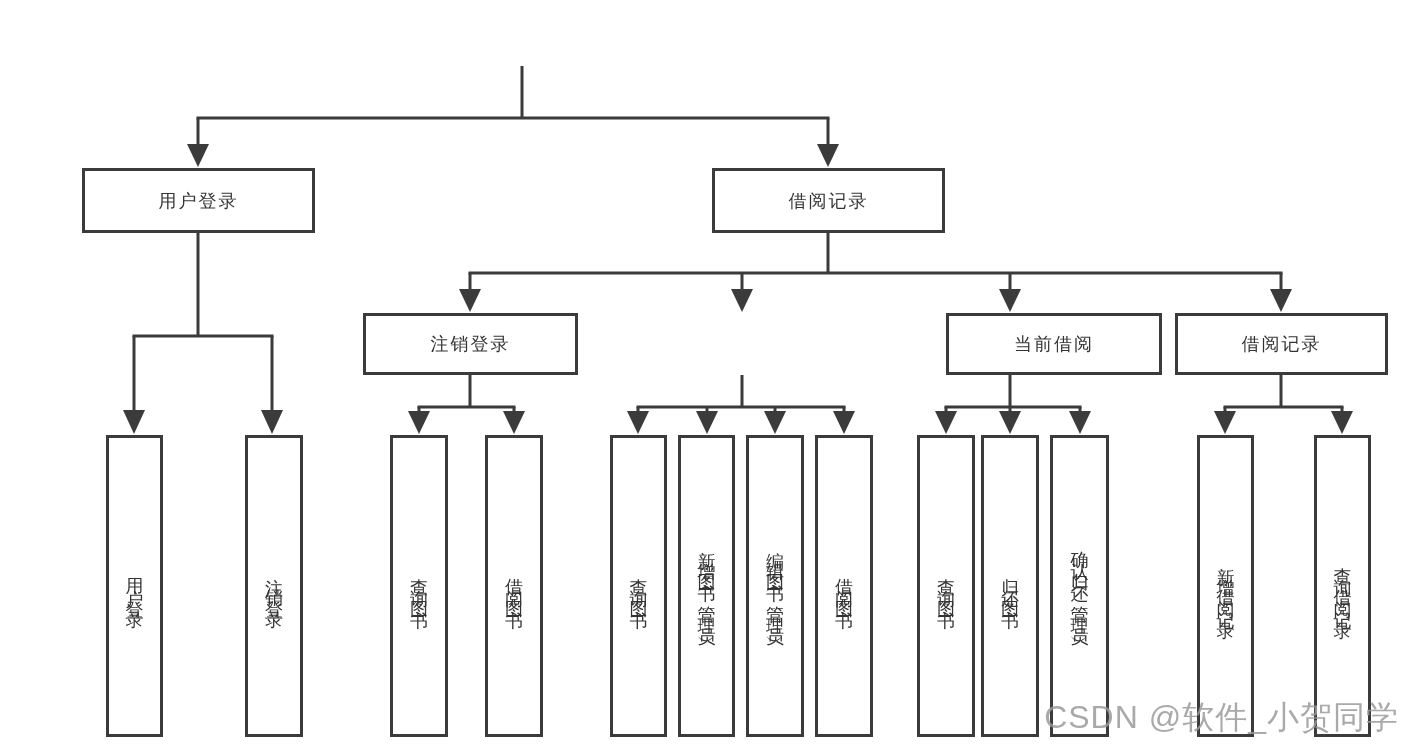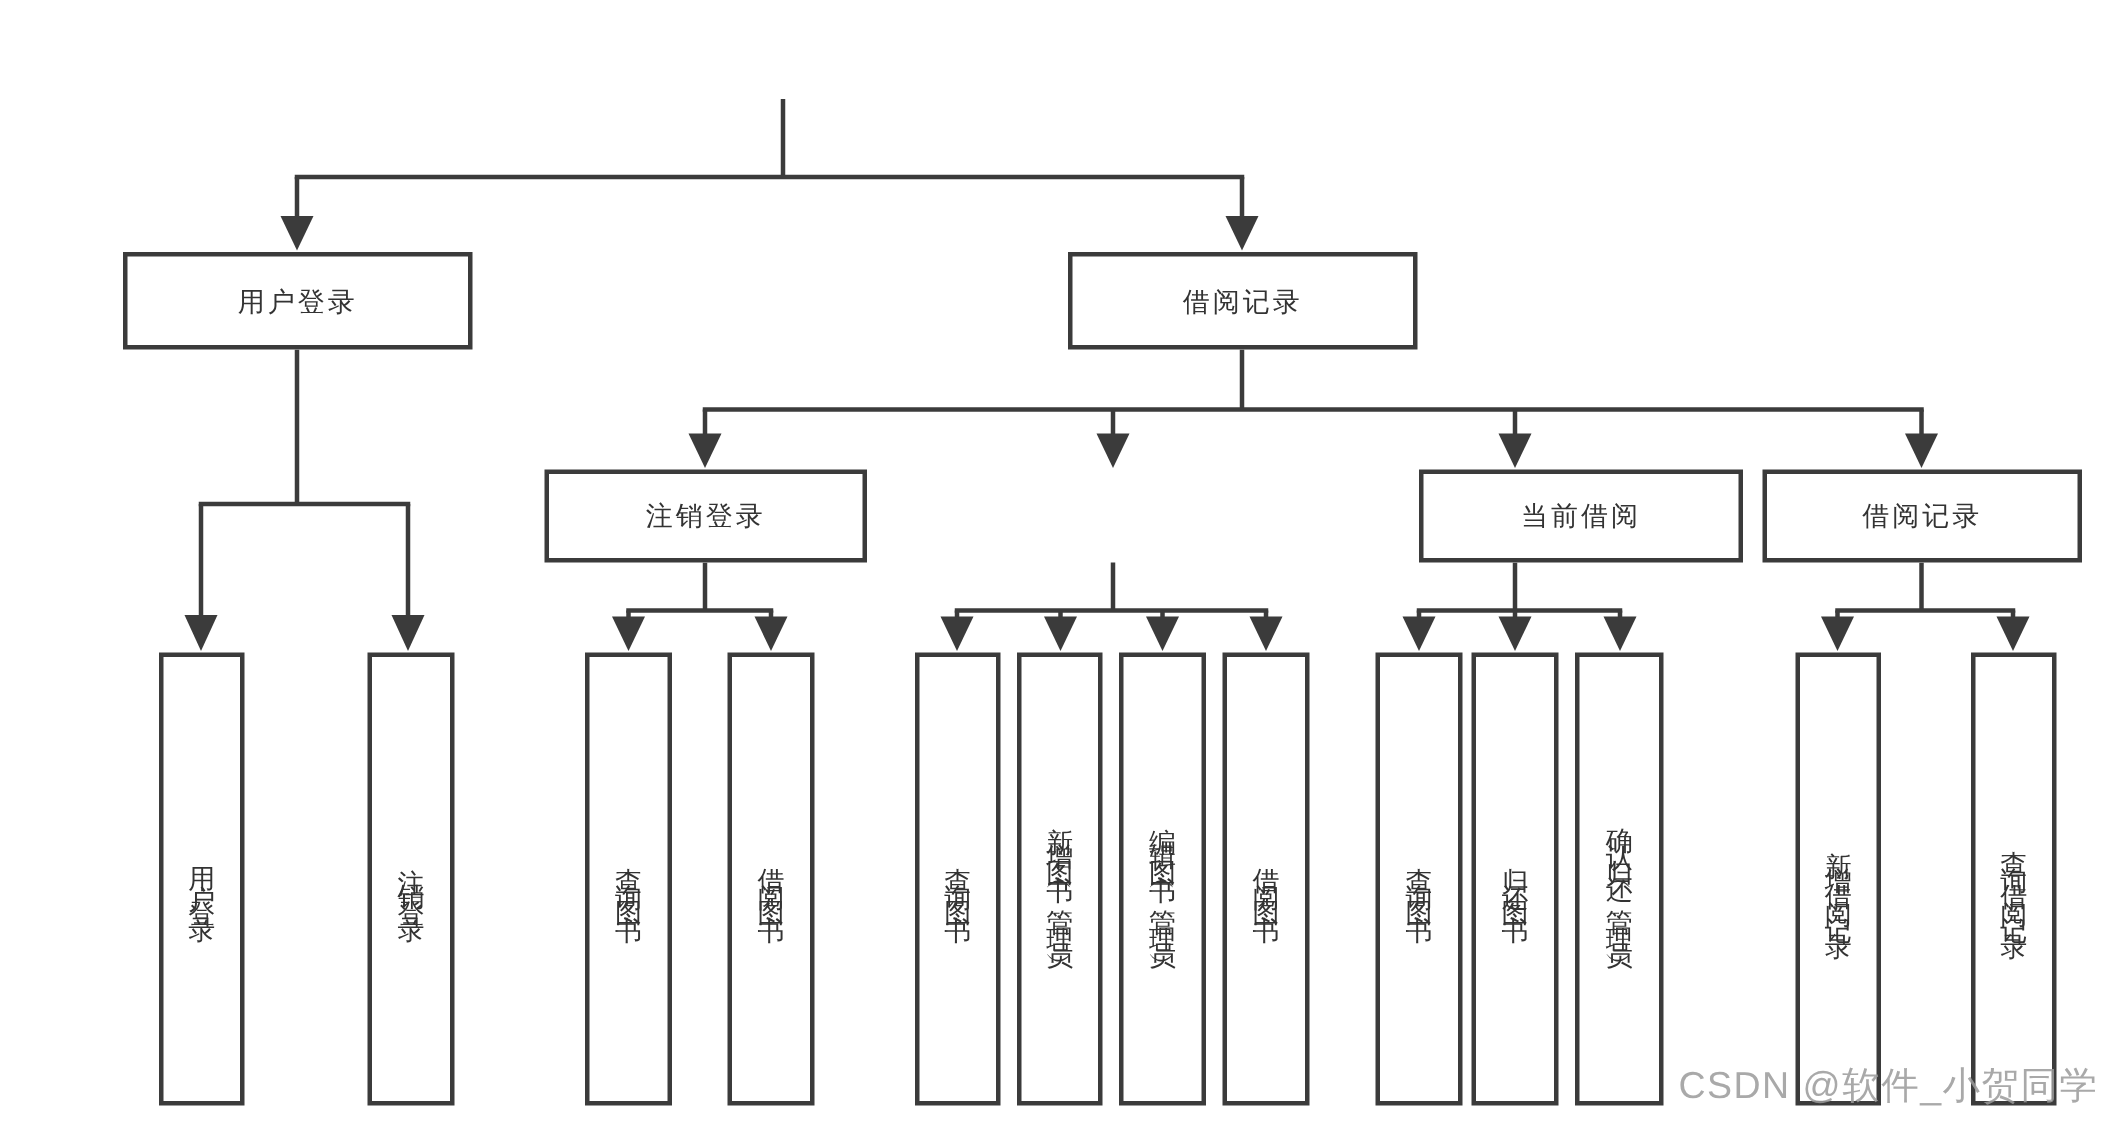--- a/index.html
+++ b/index.html
@@ -34,7 +34,7 @@
     position:absolute;
     right:6px;
     bottom:7px;
-    font-size:25px;
+    font-size:32px;
     color:#9b9b9b;
     opacity:.85;
     letter-spacing:1px;

